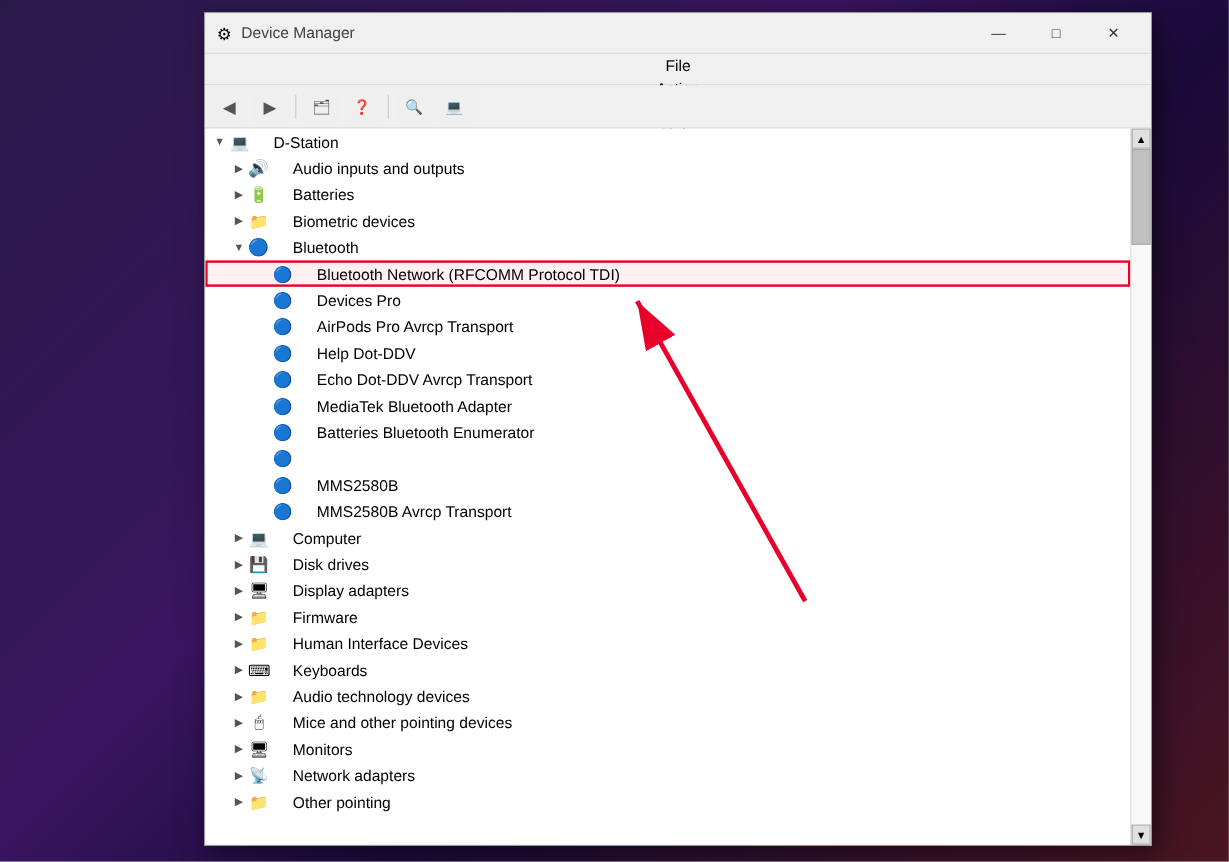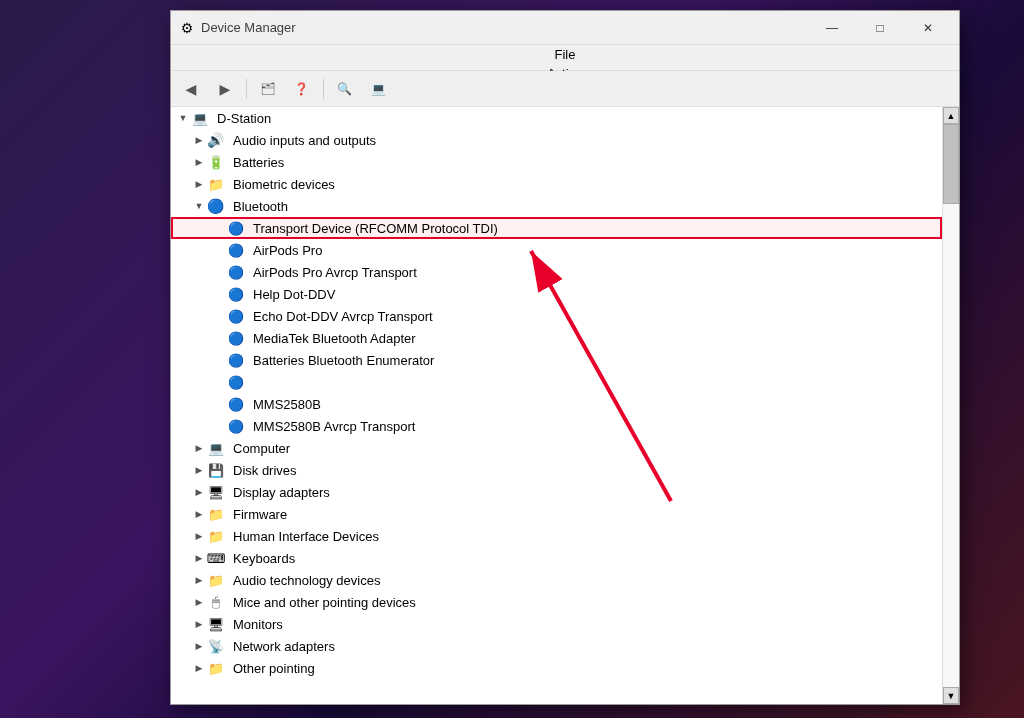--- a/index.html
+++ b/index.html
@@ -180,7 +180,7 @@
       font-size: 13px;
     }
     .item-label {
-      margin-left: 8px;
+      margin-left: 19px;
       font-size: 13px;
       color: #000;
     }

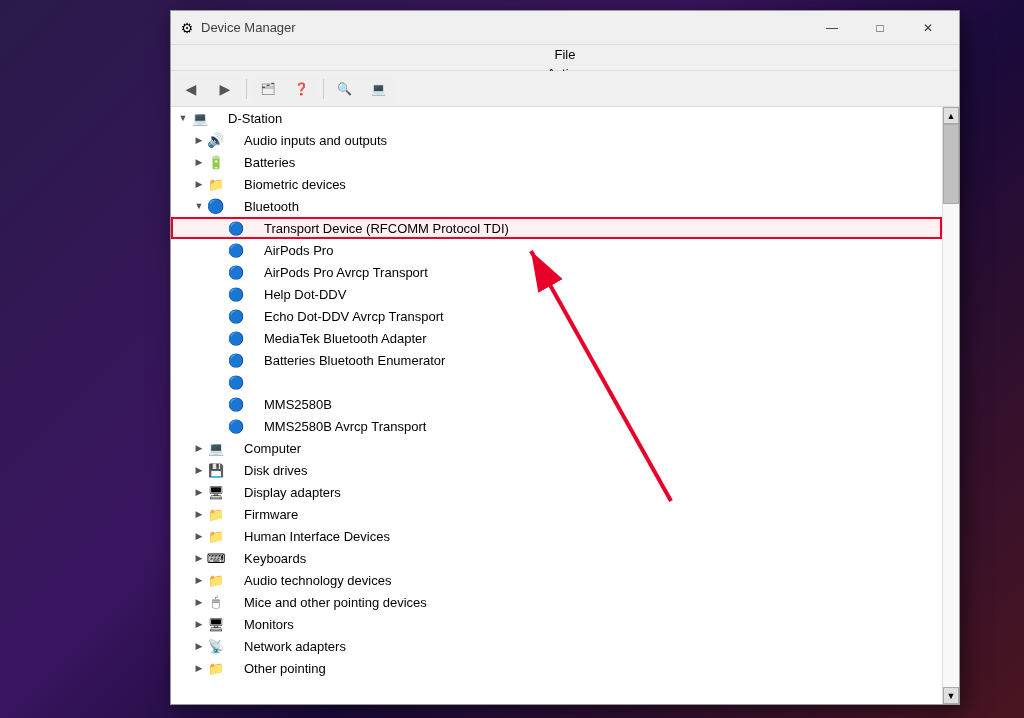--- a/index.html
+++ b/index.html
@@ -266,7 +266,7 @@
       <div class="tree-item indent-2 highlighted-box">
         <div class="expand-btn"></div>
         <div class="item-icon" style="color:#0078d4;">🔵</div>
-        <span class="item-label">Transport Device (RFCOMM Protocol TDI)</span>
+        <span class="item-label">Bluetooth Network (RFCOMM Protocol TDI)</span>
       </div>
 
       <div class="tree-item indent-2">

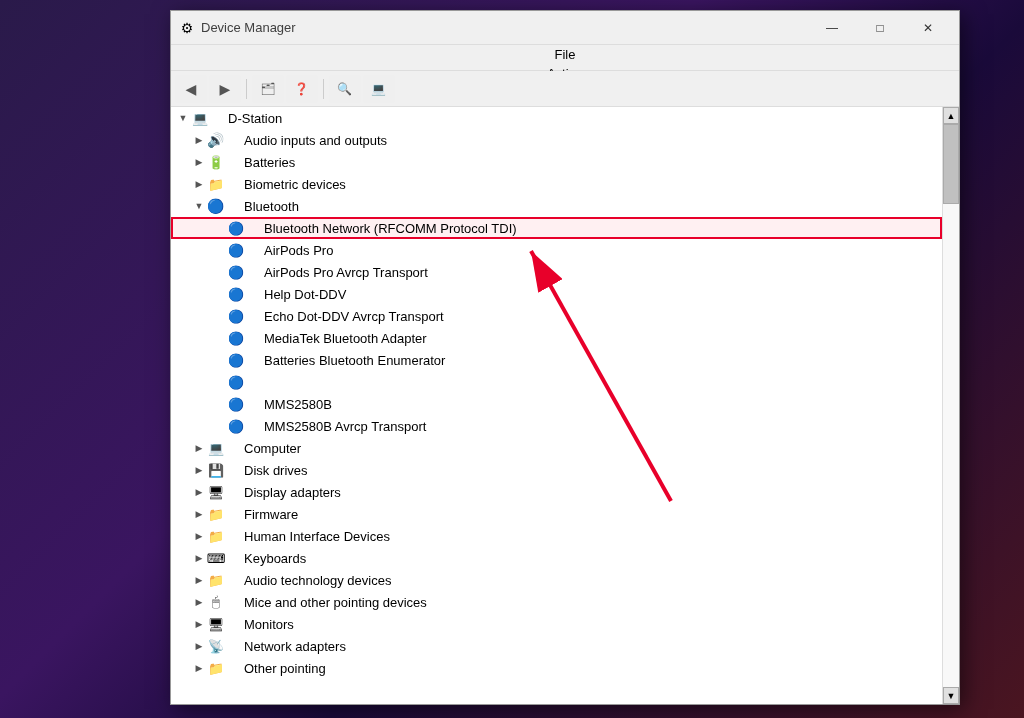--- a/index.html
+++ b/index.html
@@ -272,7 +272,7 @@
       <div class="tree-item indent-2">
         <div class="expand-btn"></div>
         <div class="item-icon" style="color:#0078d4;">🔵</div>
-        <span class="item-label">AirPods Pro</span>
+        <span class="item-label">Devices Pro</span>
       </div>
 
       <div class="tree-item indent-2">

